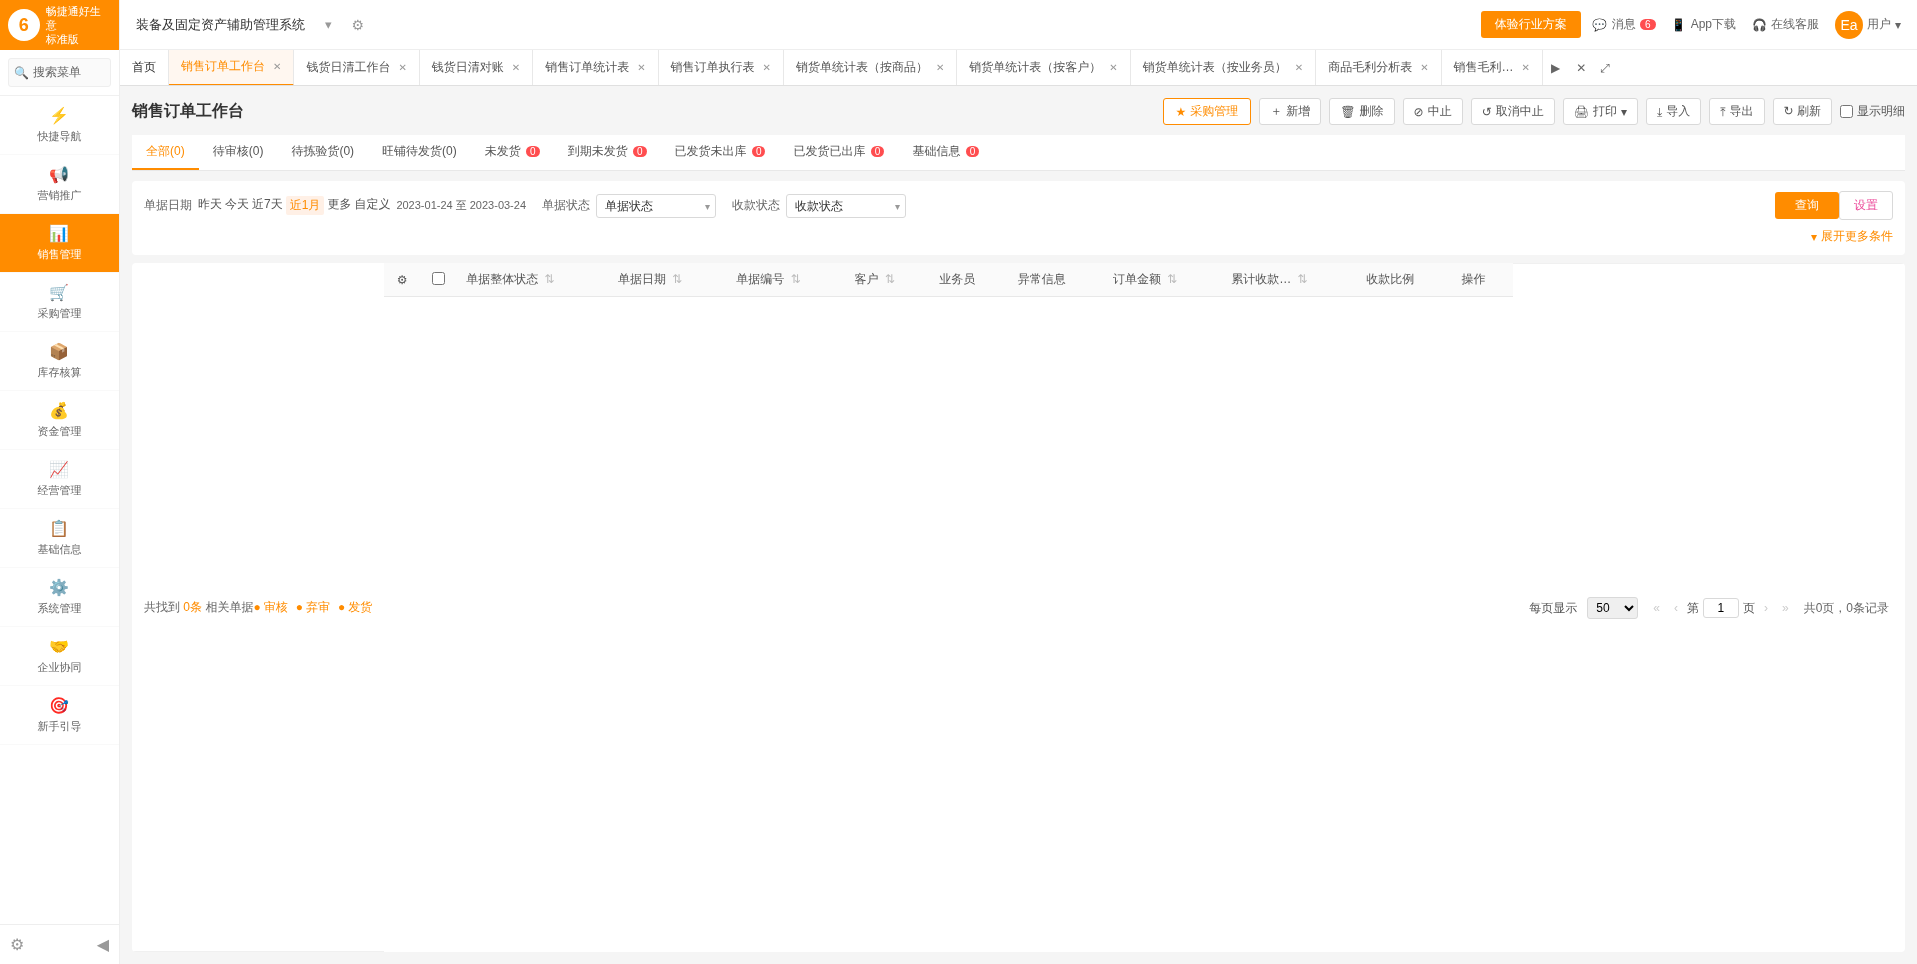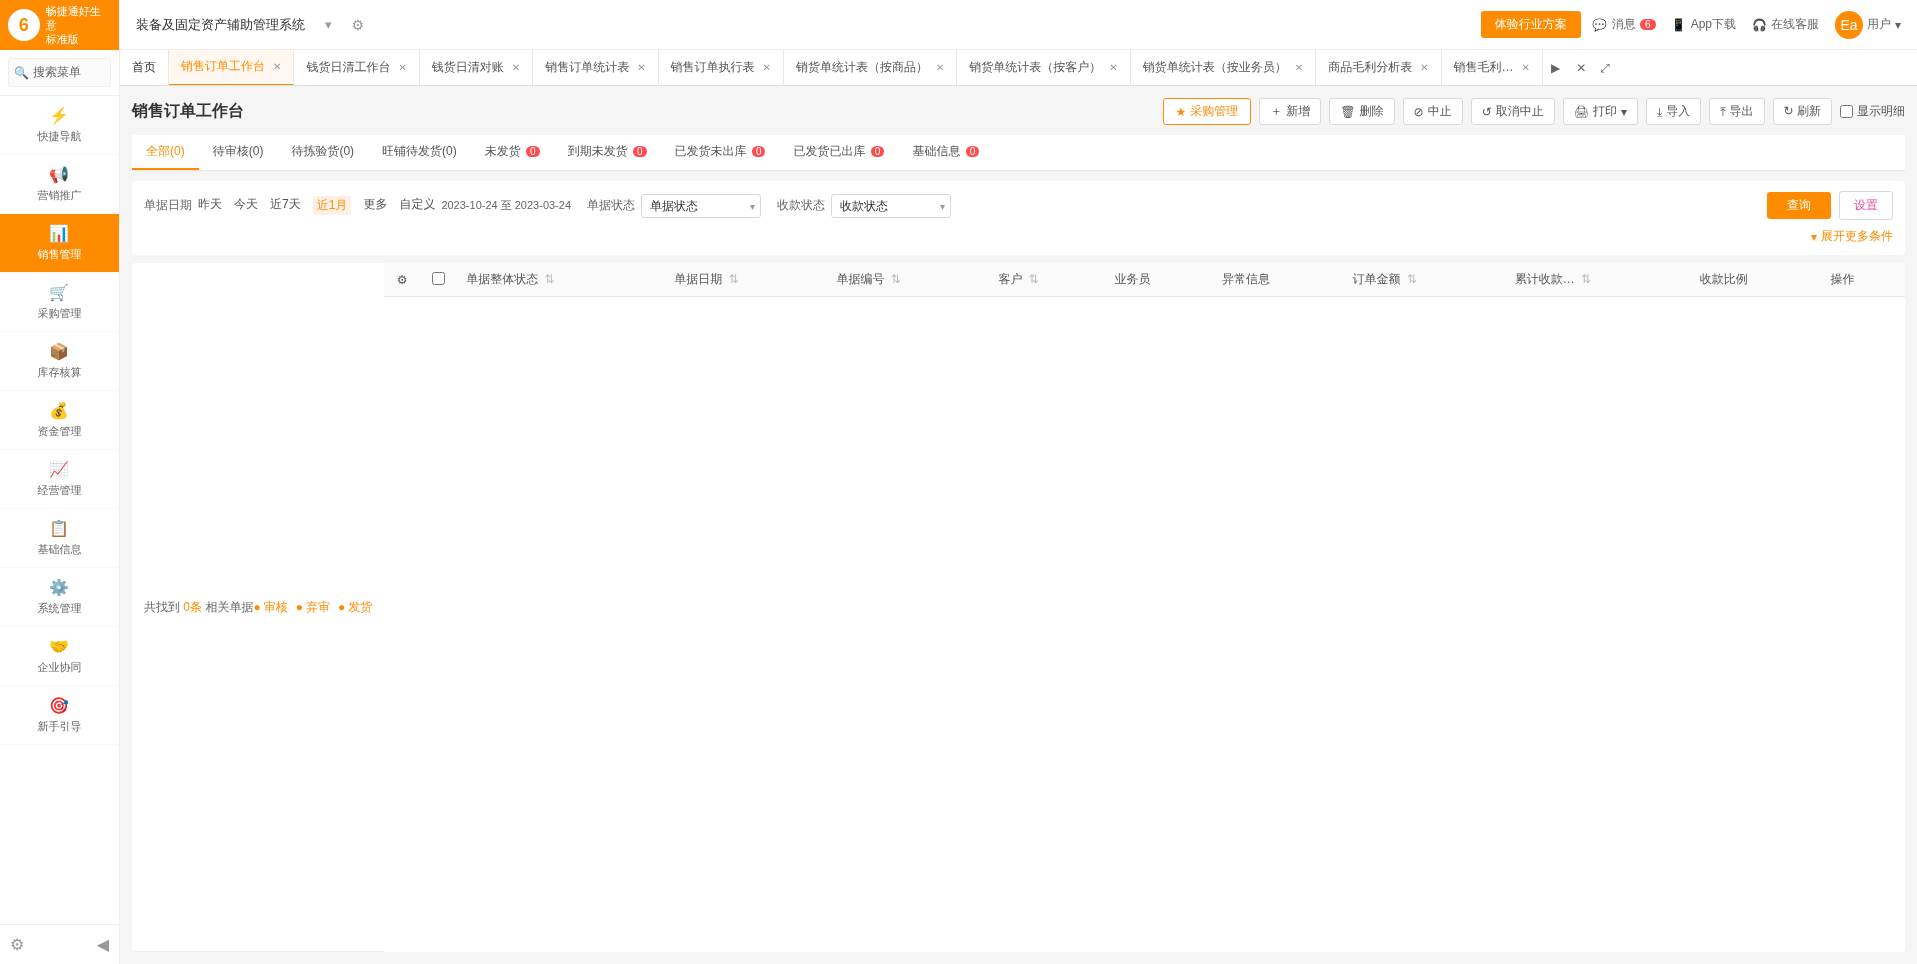--- a/index.html
+++ b/index.html
@@ -62,7 +62,7 @@
     .filter-row { display: flex; align-items: center; gap: 16px; flex-wrap: wrap; }
     .filter-item { display: flex; align-items: center; gap: 6px; }
     .filter-label { color: #666; font-size: 12px; white-space: nowrap; }
-    .filter-links { display: flex; gap: 12px; }
+    .filter-links { display: flex; gap: 3px; }
     .filter-link { color: #555; font-size: 12px; cursor: pointer; }
     .filter-link.active { color: #ff8c00; background: #fff0e6; border-radius: 2px; padding: 1px 4px; }
     .filter-date { color: #666; font-size: 11px; }

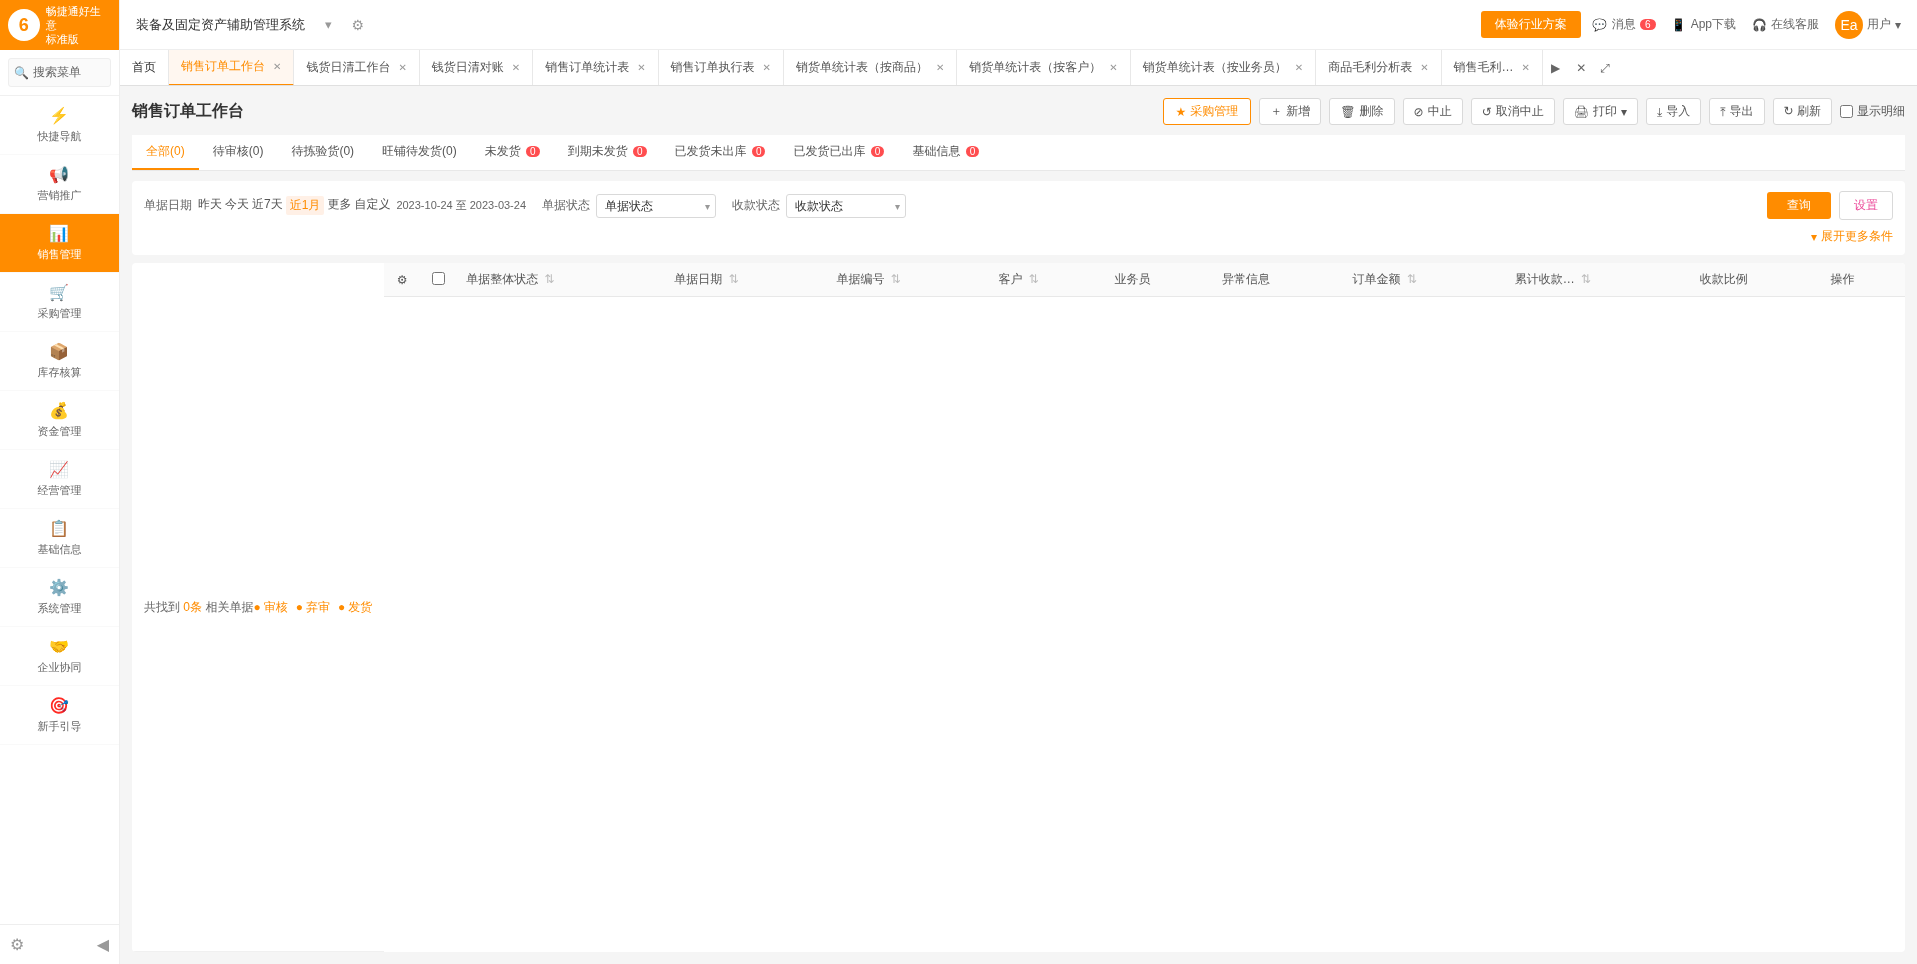--- a/index.html
+++ b/index.html
@@ -358,7 +358,7 @@
             <span class="filter-link">更多</span>
             <span class="filter-link">自定义</span>
           </div>
-          <span class="filter-date">2023-10-24 至 2023-03-24</span>
+          <span class="filter-date">2023-01-24 至 2023-03-24</span>
         </div>
         <div class="filter-item">
           <span class="filter-label">单据状态</span>

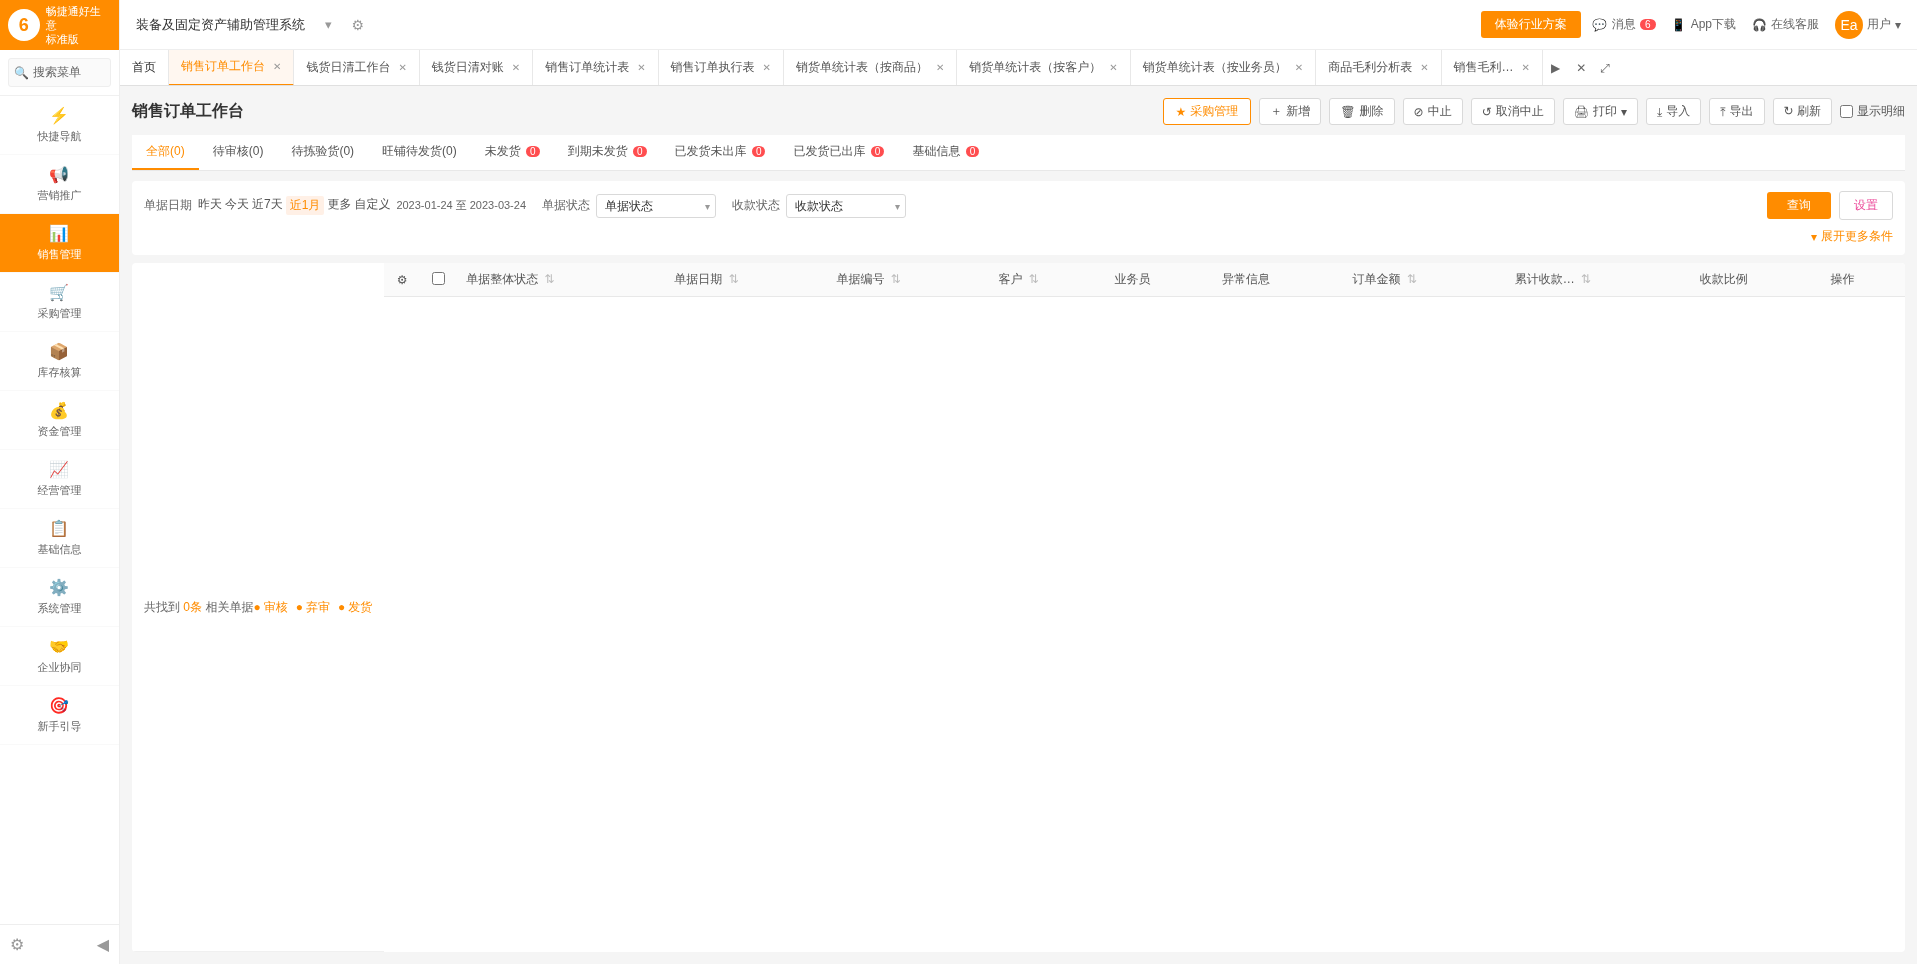--- a/index.html
+++ b/index.html
@@ -376,7 +376,7 @@
             </select>
           </div>
         </div>
-        <div style="margin-left:auto;display:flex;gap:8px;align-items:center;">
+        <div style="margin-left:auto;display:flex;align-items:center;">
           <button class="btn-query">查询</button>
           <button class="btn-setting">设置</button>
         </div>

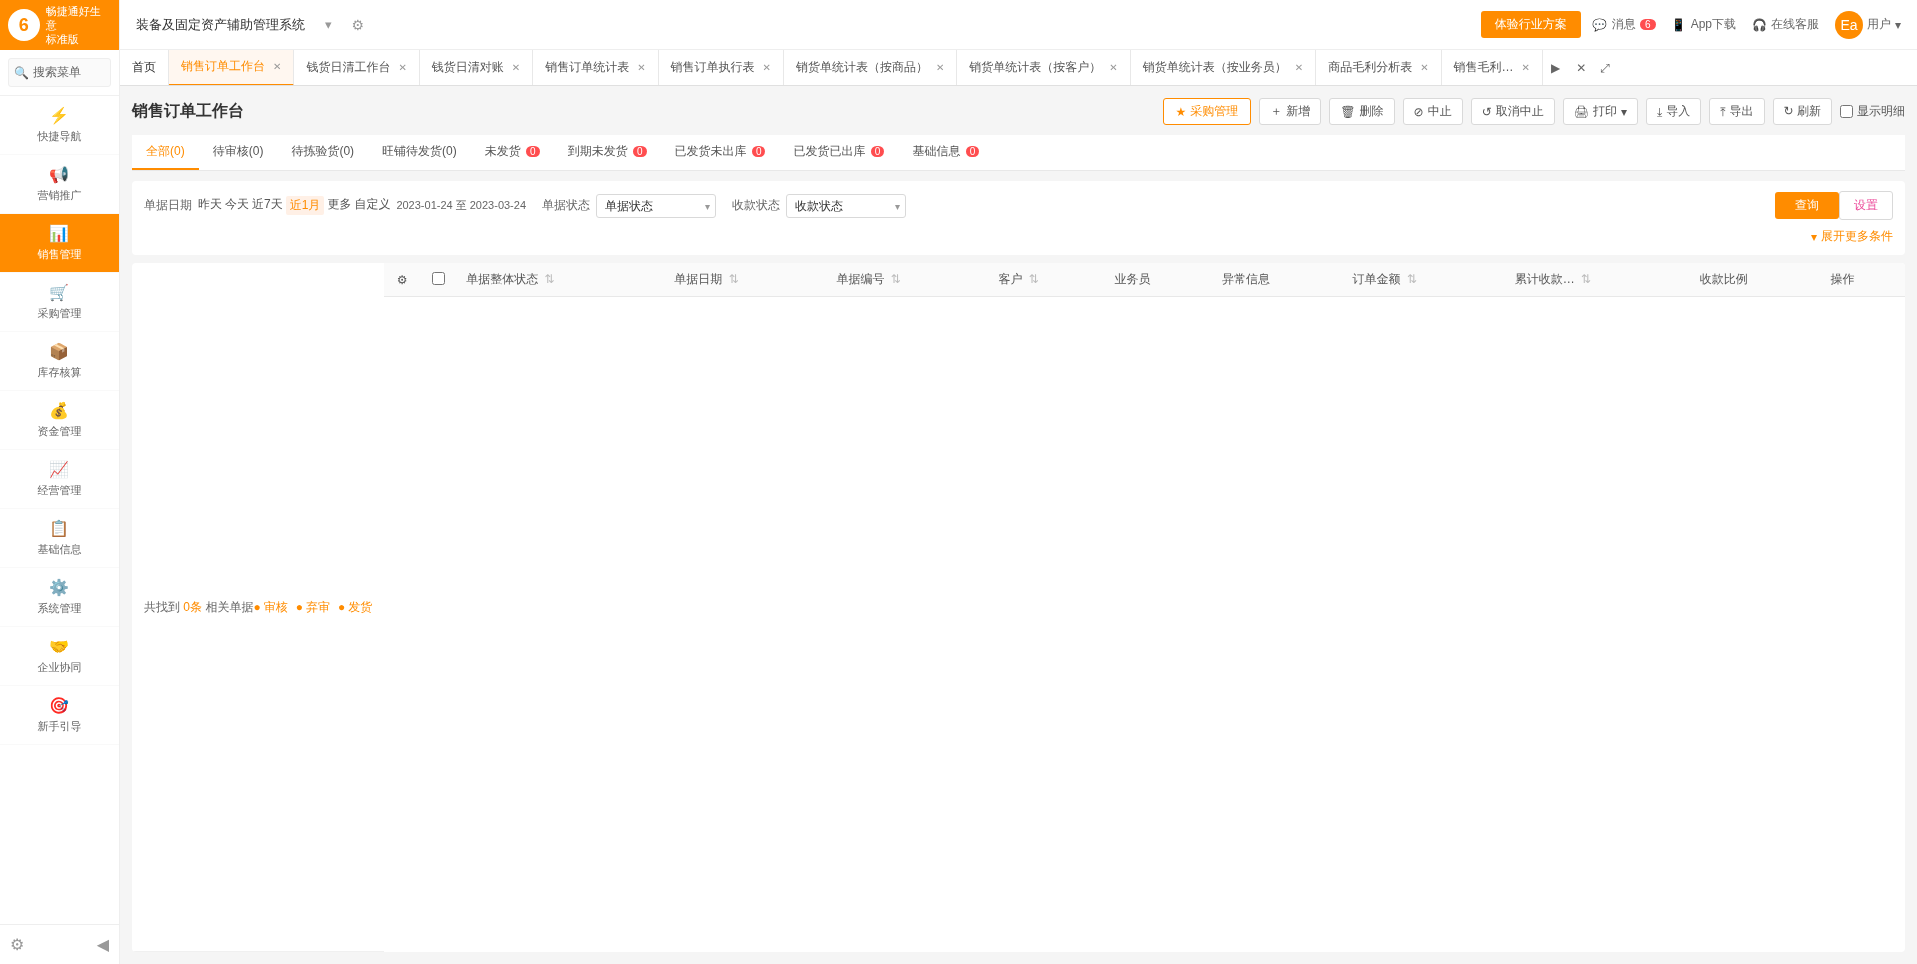--- a/index.html
+++ b/index.html
@@ -467,6 +467,24 @@
 
       </div>
 
+      <div class="pagination">
+        <span>每页显示</span>
+        <select class="page-size-select">
+          <option>50</option>
+          <option>100</option>
+          <option>200</option>
+        </select>
+        <div class="page-nav">
+          <span class="page-nav-btn disabled">«</span>
+          <span class="page-nav-btn disabled">‹</span>
+          <span>第</span>
+          <input class="page-input" type="text" value="1" style="">
+          <span>页</span>
+          <span class="page-nav-btn disabled">›</span>
+          <span class="page-nav-btn disabled">»</span>
+        </div>
+        <span class="page-total">共0页，0条记录</span>
+      </div>
     </div>
   </div>
 </div>

